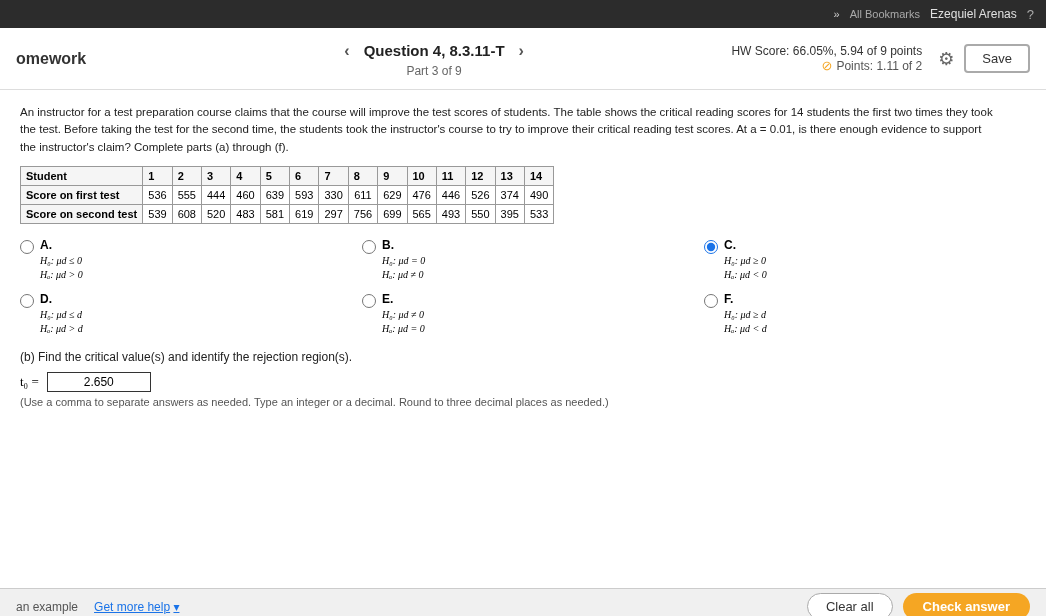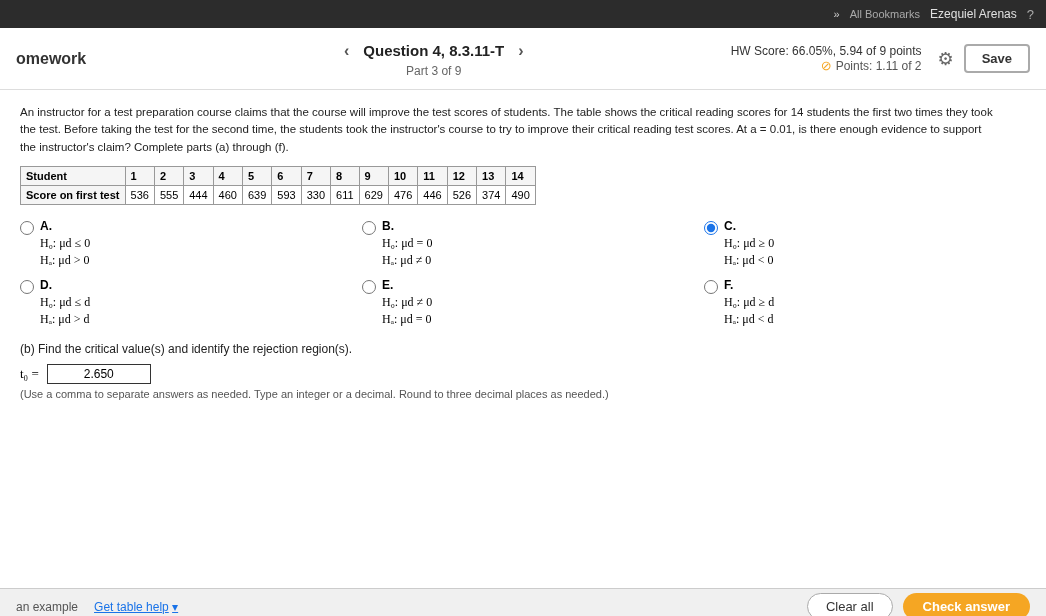--- a/index.html
+++ b/index.html
@@ -120,7 +120,7 @@
       border-radius: 4px;
       padding: 5px 16px;
       font-size: 13px;
-      font-weight: bold;
+      font-weight: normal;
       color: #333;
       cursor: pointer;
     }

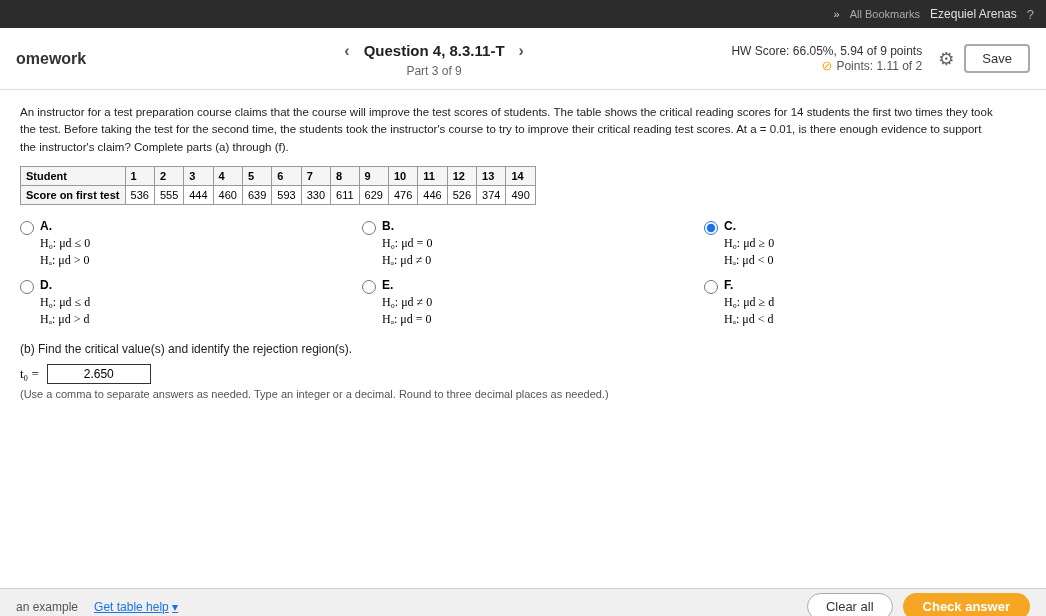--- a/index.html
+++ b/index.html
@@ -370,6 +370,23 @@
           <td>374</td>
           <td>490</td>
         </tr>
+        <tr>
+          <td>Score on second test</td>
+          <td>539</td>
+          <td>608</td>
+          <td>520</td>
+          <td>483</td>
+          <td>581</td>
+          <td>619</td>
+          <td>297</td>
+          <td>756</td>
+          <td>699</td>
+          <td>565</td>
+          <td>493</td>
+          <td>550</td>
+          <td>395</td>
+          <td>533</td>
+        </tr>
       </tbody>
   </table>
 

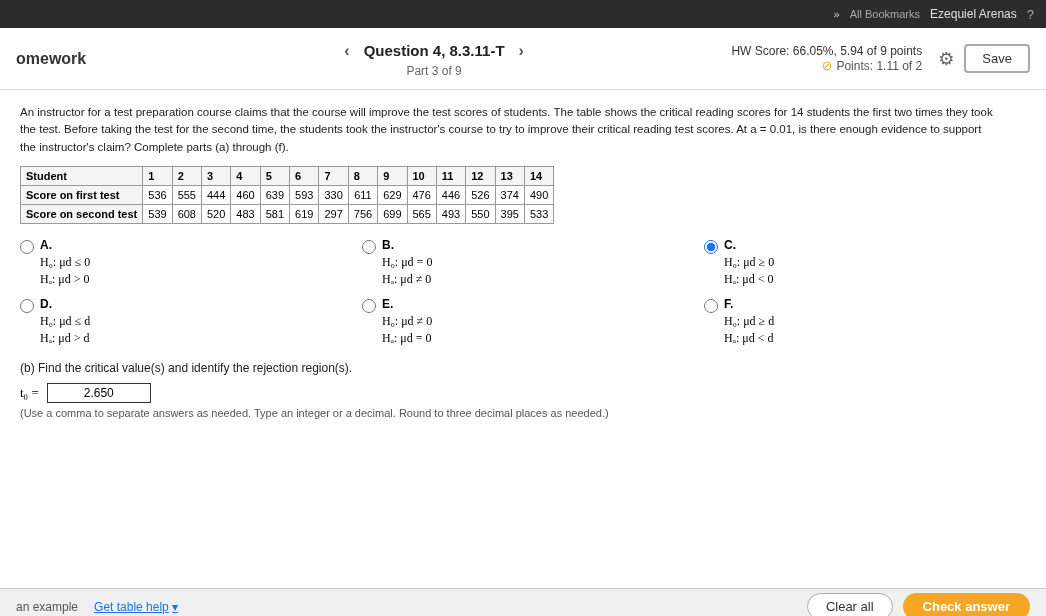--- a/index.html
+++ b/index.html
@@ -201,8 +201,9 @@
     }
     .math-text {
       font-family: 'Times New Roman', serif;
-      font-size: 12px;
+      font-size: 10px;
       line-height: 1.4;
+      font-style: italic;
     }
 
     

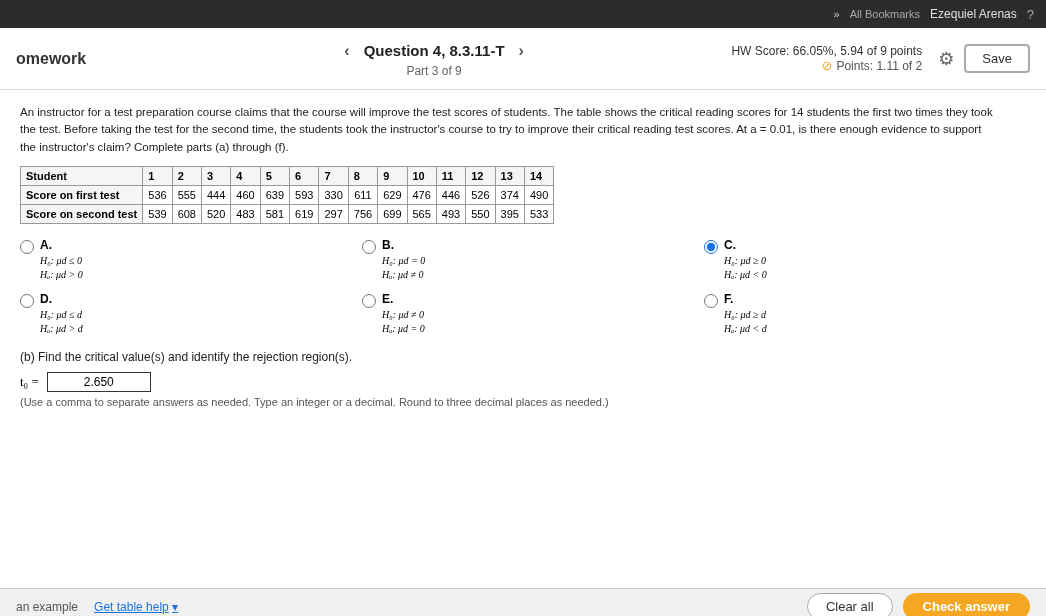--- a/index.html
+++ b/index.html
@@ -455,7 +455,7 @@
   <div class="bottom-left">
     <span class="an-example">an example</span>
     <span class="get-more-help">
-      <span>Get table help</span>
+      <span>Get more help</span>
       <span>▾</span>
     </span>
   </div>

